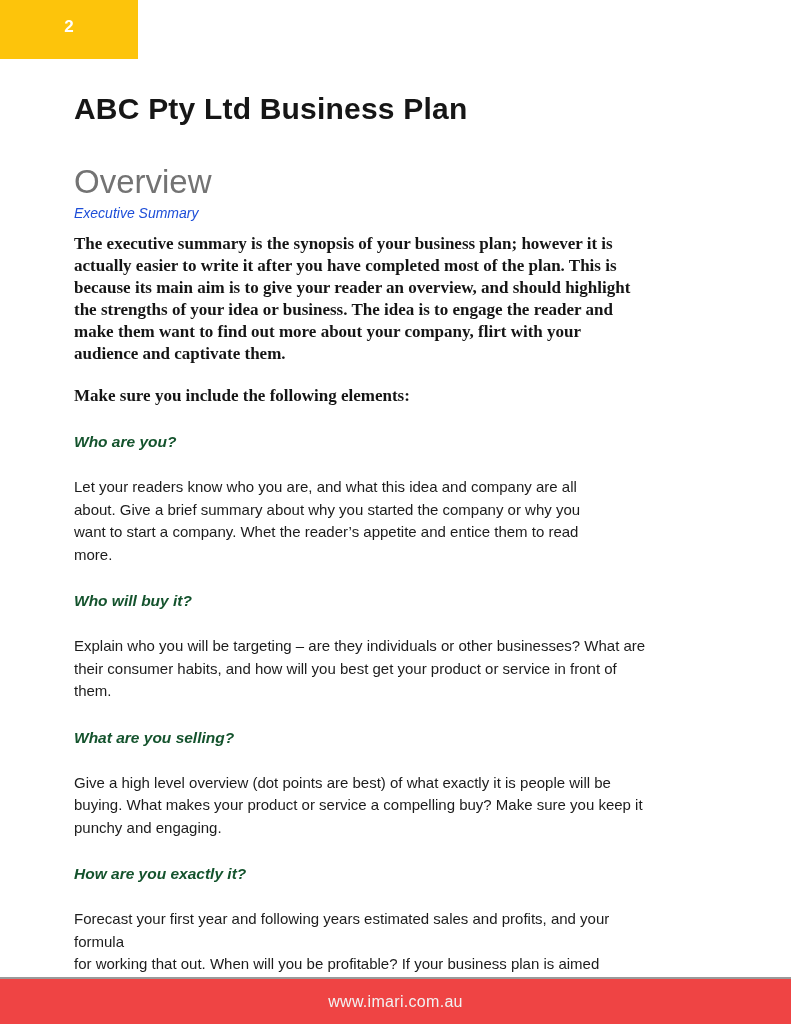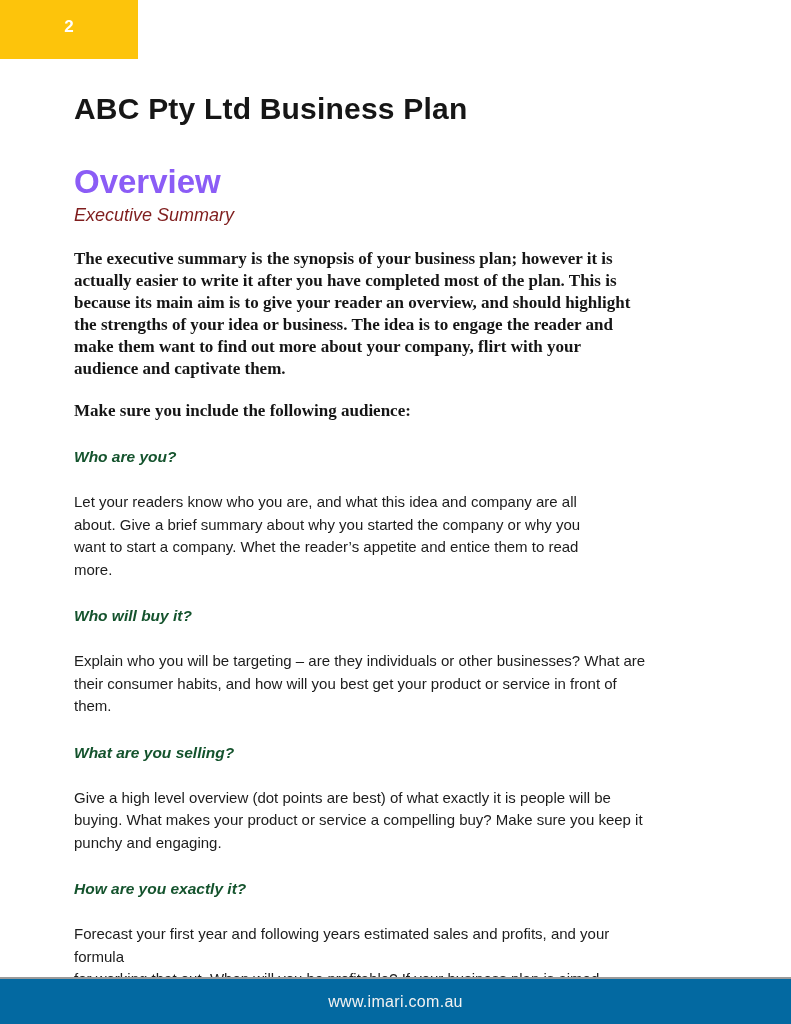--- a/index.html
+++ b/index.html
@@ -50,8 +50,8 @@
   .section-title {
     margin-top: 37px;
     font-size: 33px;
-    font-weight: bold;
-    color: #8b5cf6;
+    font-weight: normal;
+    color: #737373;
   }
 
   .section-subtitle {

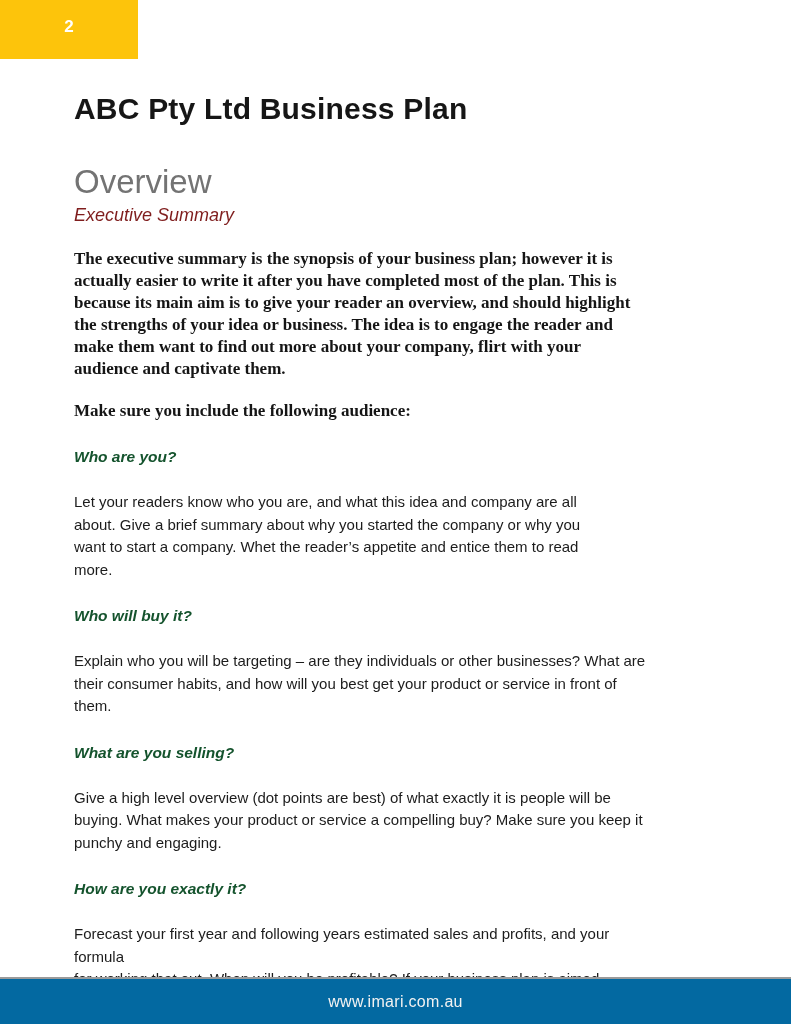--- a/index.html
+++ b/index.html
@@ -56,9 +56,9 @@
 
   .section-subtitle {
     margin-top: 4px;
-    font-size: 18px;
+    font-size: 14px;
     font-style: italic;
-    color: #7f1d1d;
+    color: #1d4ed8;
   }
 
   .intro, .lead {

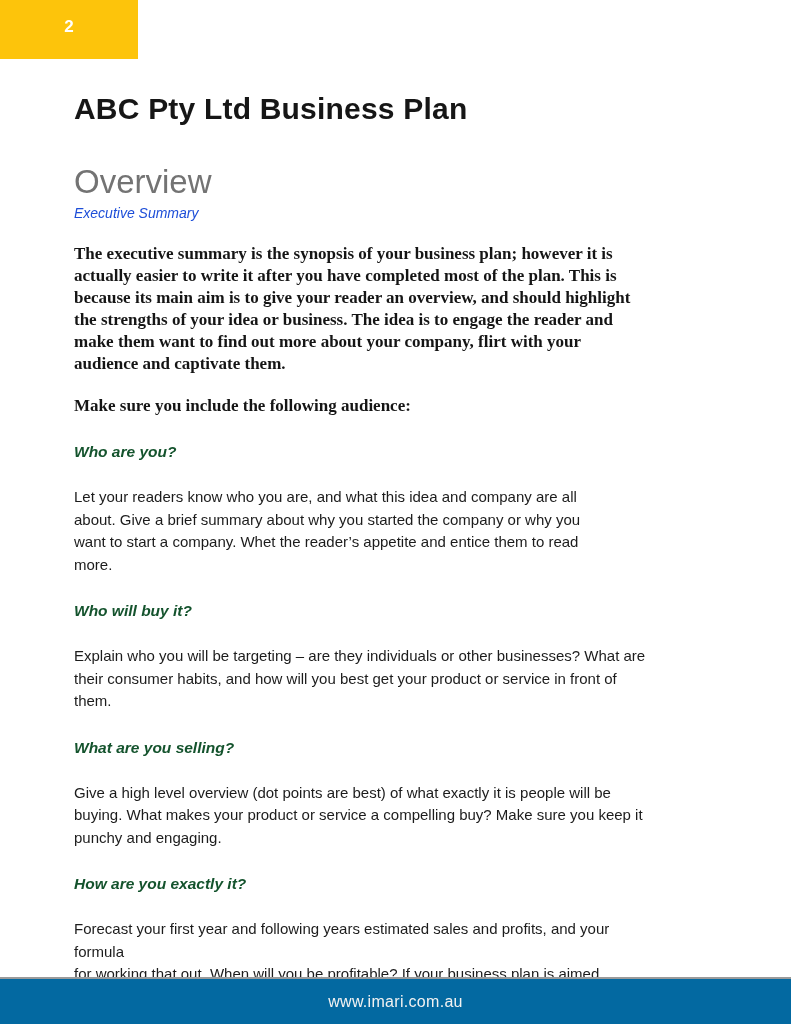--- a/index.html
+++ b/index.html
@@ -69,7 +69,7 @@
     color: #151515;
     white-space: pre-line;
   }
-  .intro { margin-top: 22px; }
+  .intro { margin-top: 12px; }
   .lead  { margin-top: 20px; }
 
   .qa-section { margin-top: 26px; }

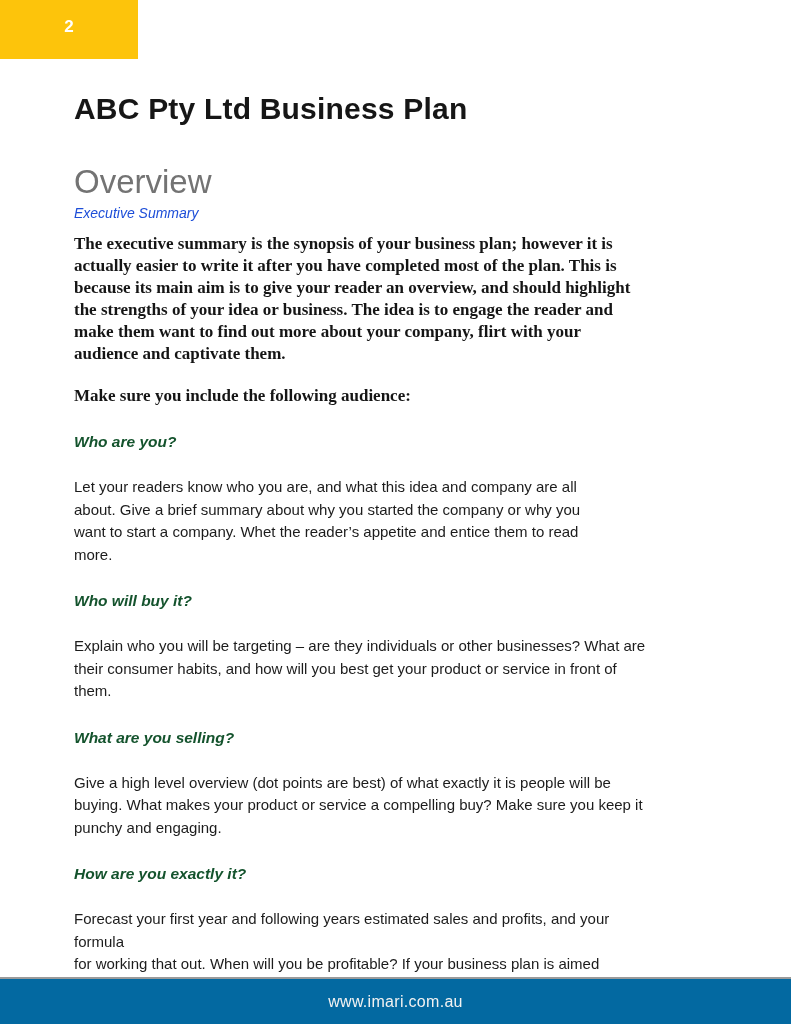--- a/index.html
+++ b/index.html
@@ -128,7 +128,7 @@
 make them want to find out more about your company, flirt with your
 audience and captivate them.</p>
 
-    <p class="lead">Make sure you include the following audience:</p>
+    <p class="lead">Make sure you include the following elements:</p>
 
     <div class="qa-section">
       <div class="qa-heading">Who are you?</div>

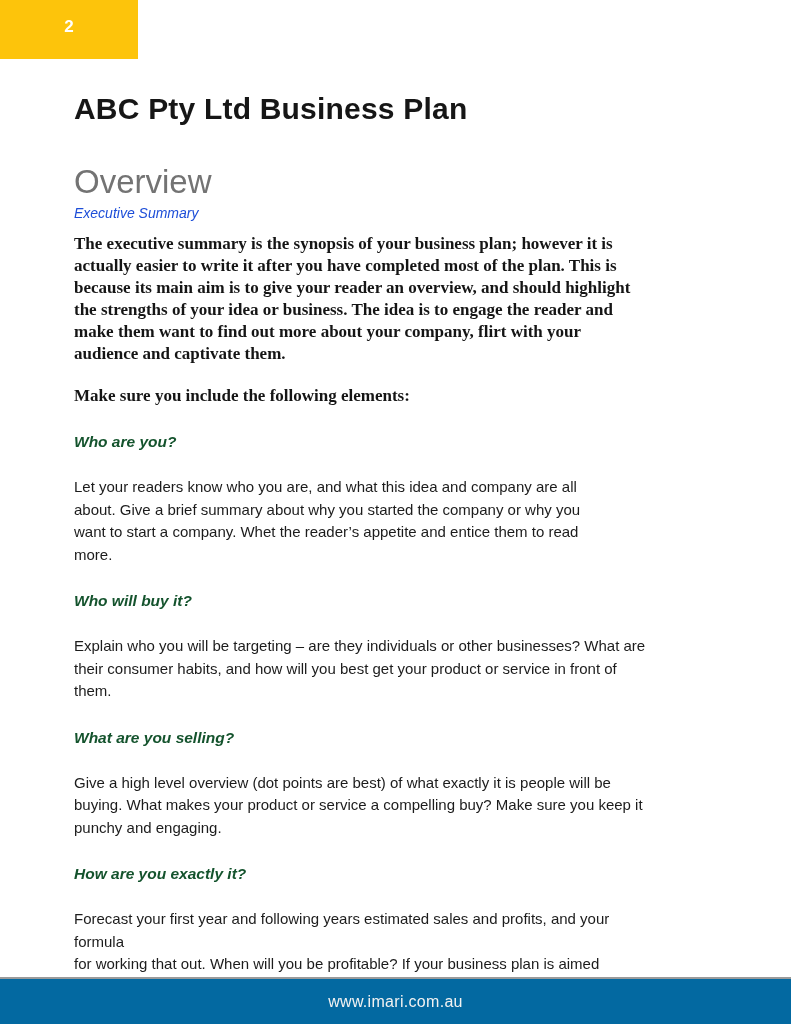--- a/index.html
+++ b/index.html
@@ -93,7 +93,7 @@
     bottom: 0;
     width: 100%;
     height: 47px;
-    background: #0369a1;
+    background: #ef4444;
     border-top: 2px solid #9a9a9a;
     display: flex;
     align-items: center;

